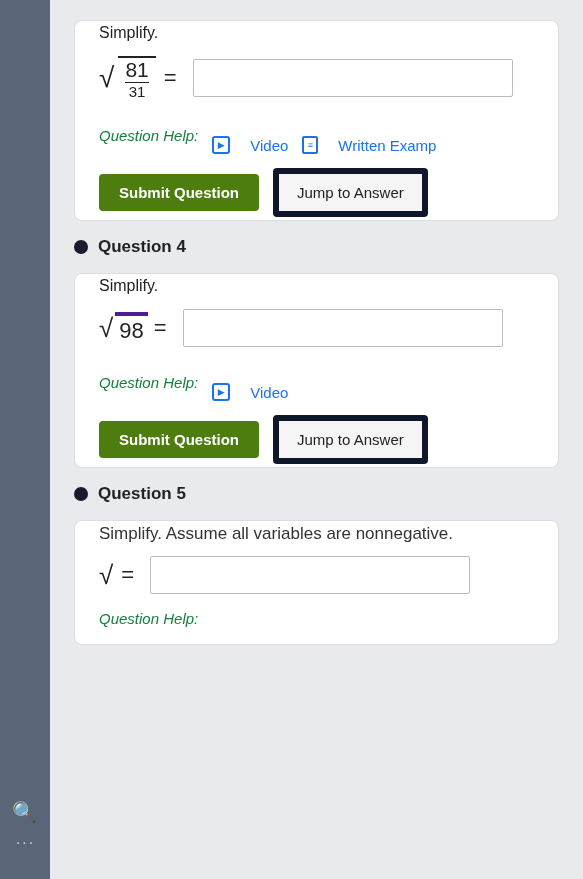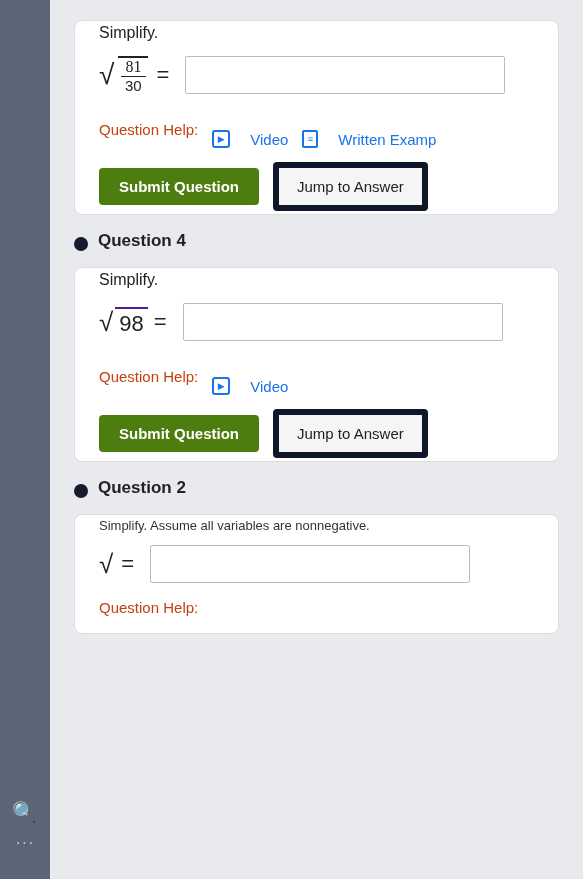--- a/index.html
+++ b/index.html
@@ -78,8 +78,7 @@
 
     .frac-top {
       padding: 0 4px;
-      font-size: 16px;
-      font-family: Liberation Serif, serif;
+      font-size: 21px;
     }
 
     .frac-bottom {

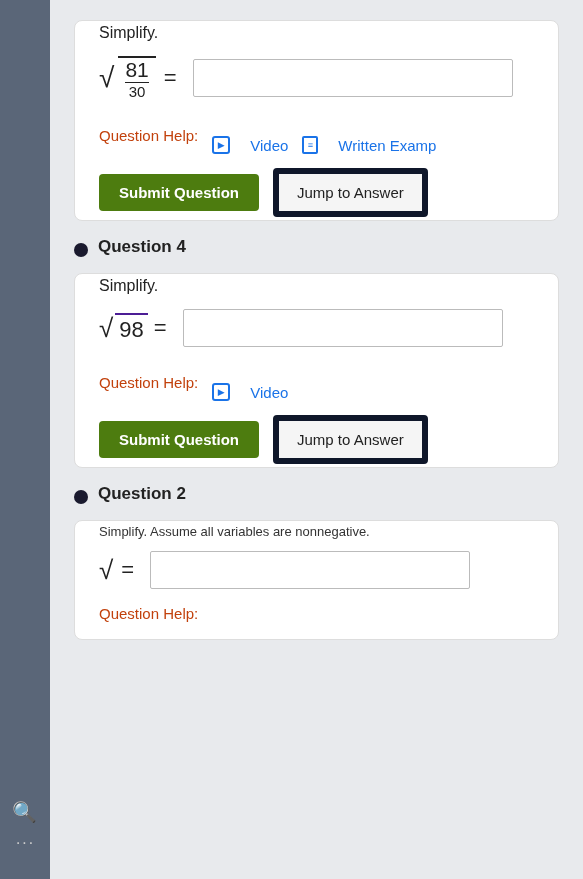--- a/index.html
+++ b/index.html
@@ -276,7 +276,7 @@
           <div class="overline-box">
             <div class="frac-top">81</div>
           </div>
-          <div class="frac-bottom">30</div>
+          <div class="frac-bottom">31</div>
         </div>
         <span class="equals-sign">=</span>
       </div>

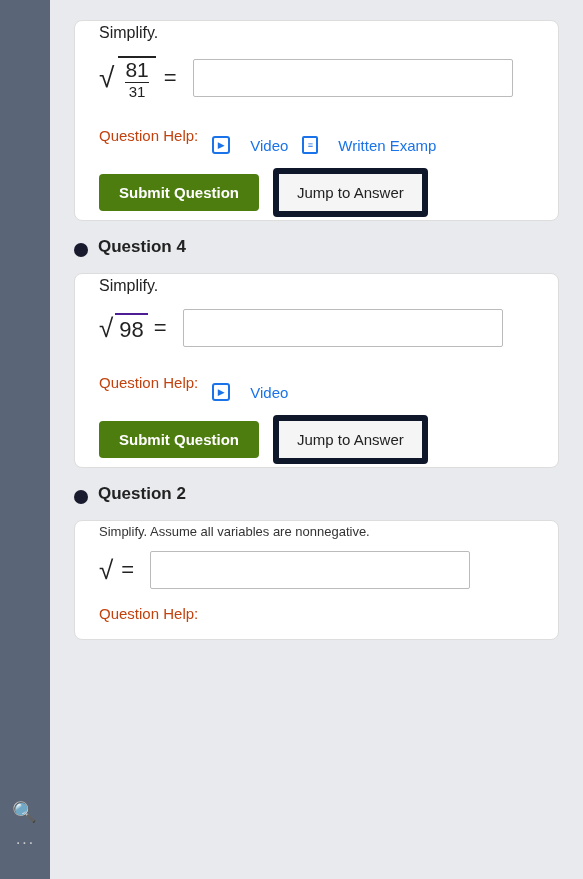--- a/index.html
+++ b/index.html
@@ -130,7 +130,8 @@
 
     .help-label {
       font-size: 15px;
-      color: #c2410c;
+      color: #15803d;
+      font-style: italic;
     }
 
     .help-link {

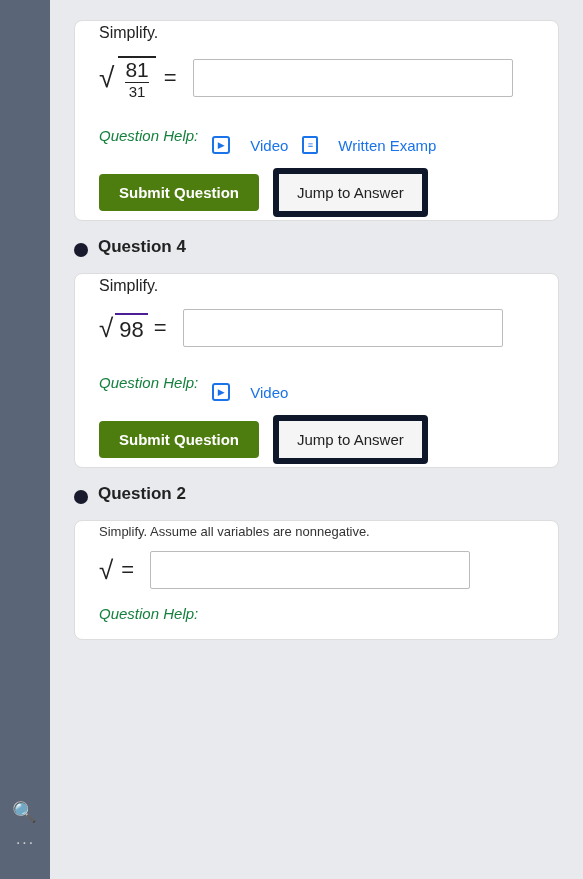--- a/index.html
+++ b/index.html
@@ -212,7 +212,7 @@
 
     .question-header {
       display: flex;
-      align-items: flex-end;
+      align-items: center;
       gap: 10px;
       margin-bottom: 6px;
     }

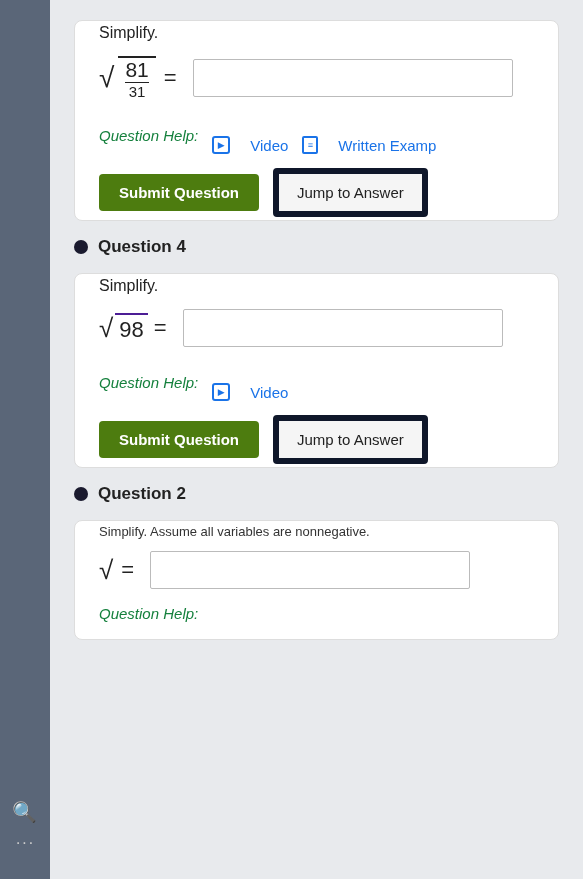--- a/index.html
+++ b/index.html
@@ -252,7 +252,7 @@
     }
 
     .sqrt-body {
-      border-top: 2px solid #4c1d95;
+      border-top: 4px solid #4c1d95;
       padding: 2px 4px 0 4px;
       display: inline-block;
     }

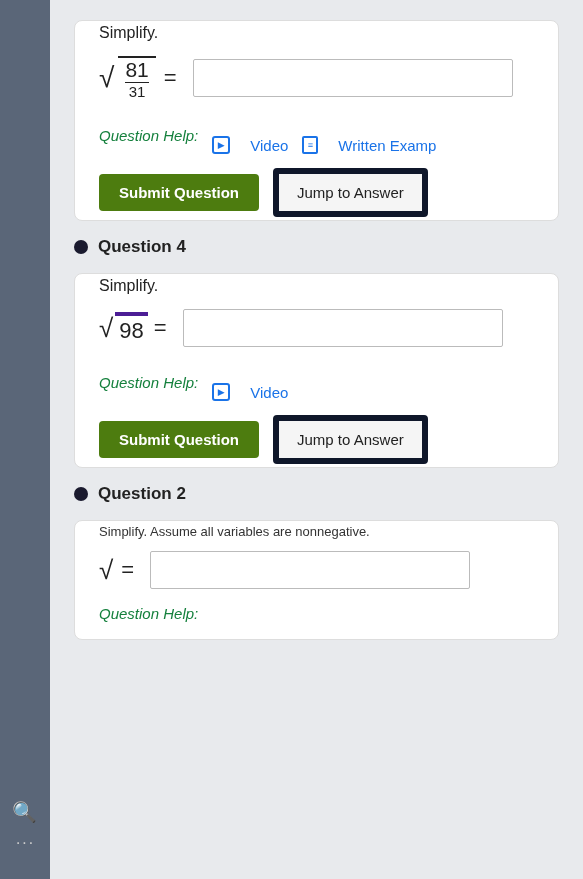--- a/index.html
+++ b/index.html
@@ -340,7 +340,7 @@
   <div class="question-section">
     <div class="question-header">
       <div class="bullet"></div>
-      <span class="question-title">Question 2</span>
+      <span class="question-title">Question 5</span>
     </div>
   </div>
 

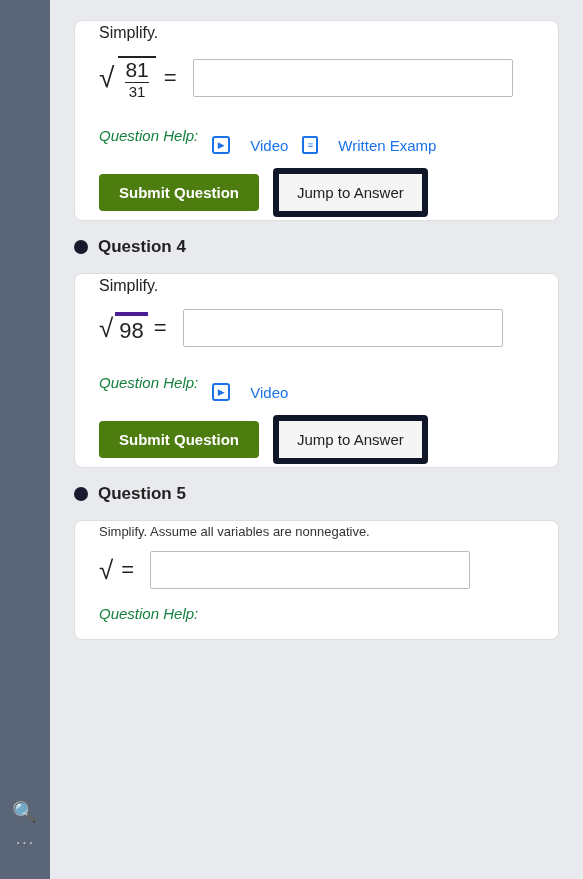--- a/index.html
+++ b/index.html
@@ -236,7 +236,7 @@
     }
 
     .q5-note {
-      font-size: 13px;
+      font-size: 17px;
       color: #333;
       margin-bottom: 12px;
     }

